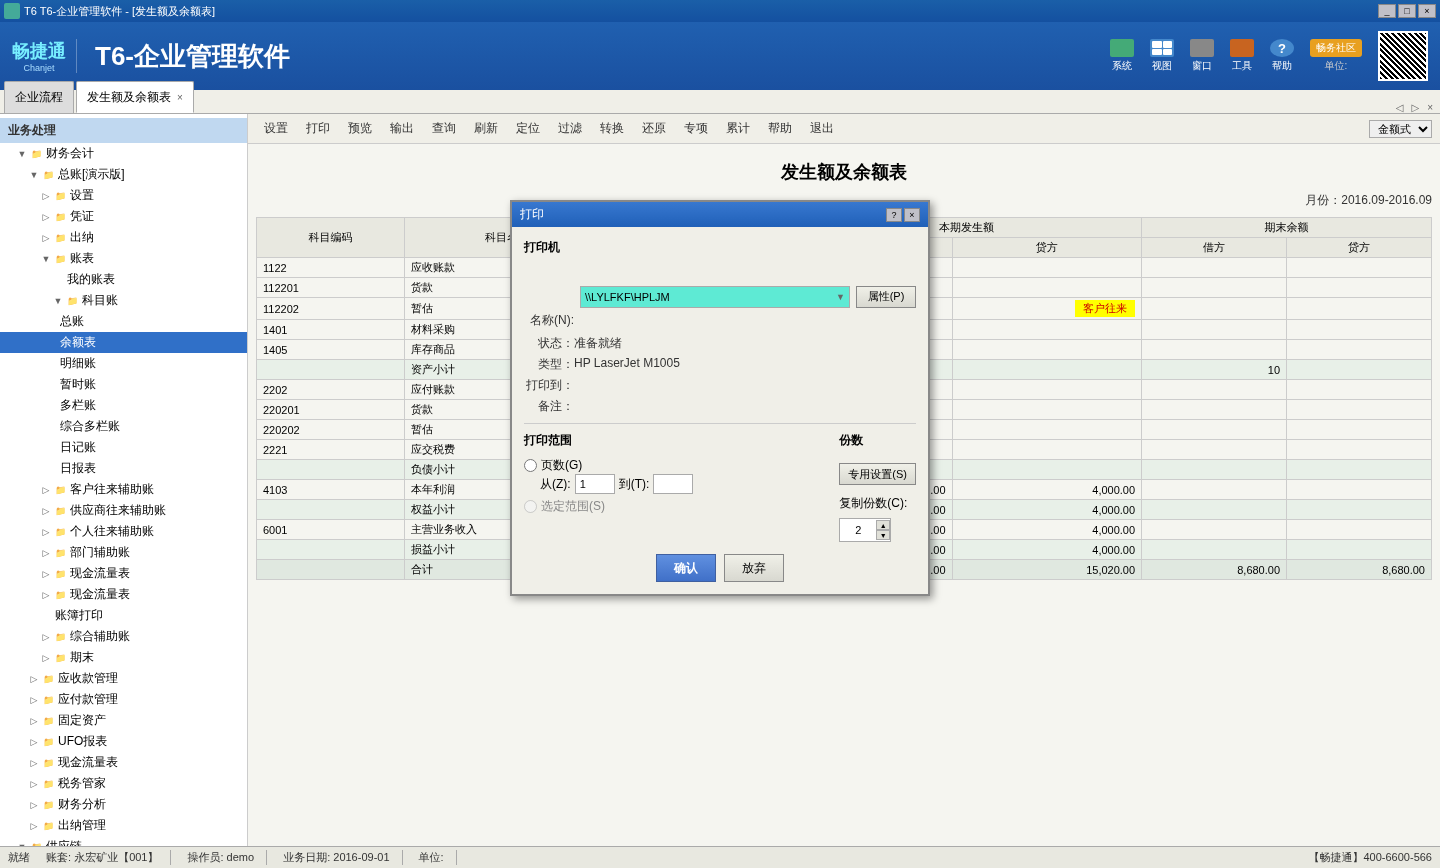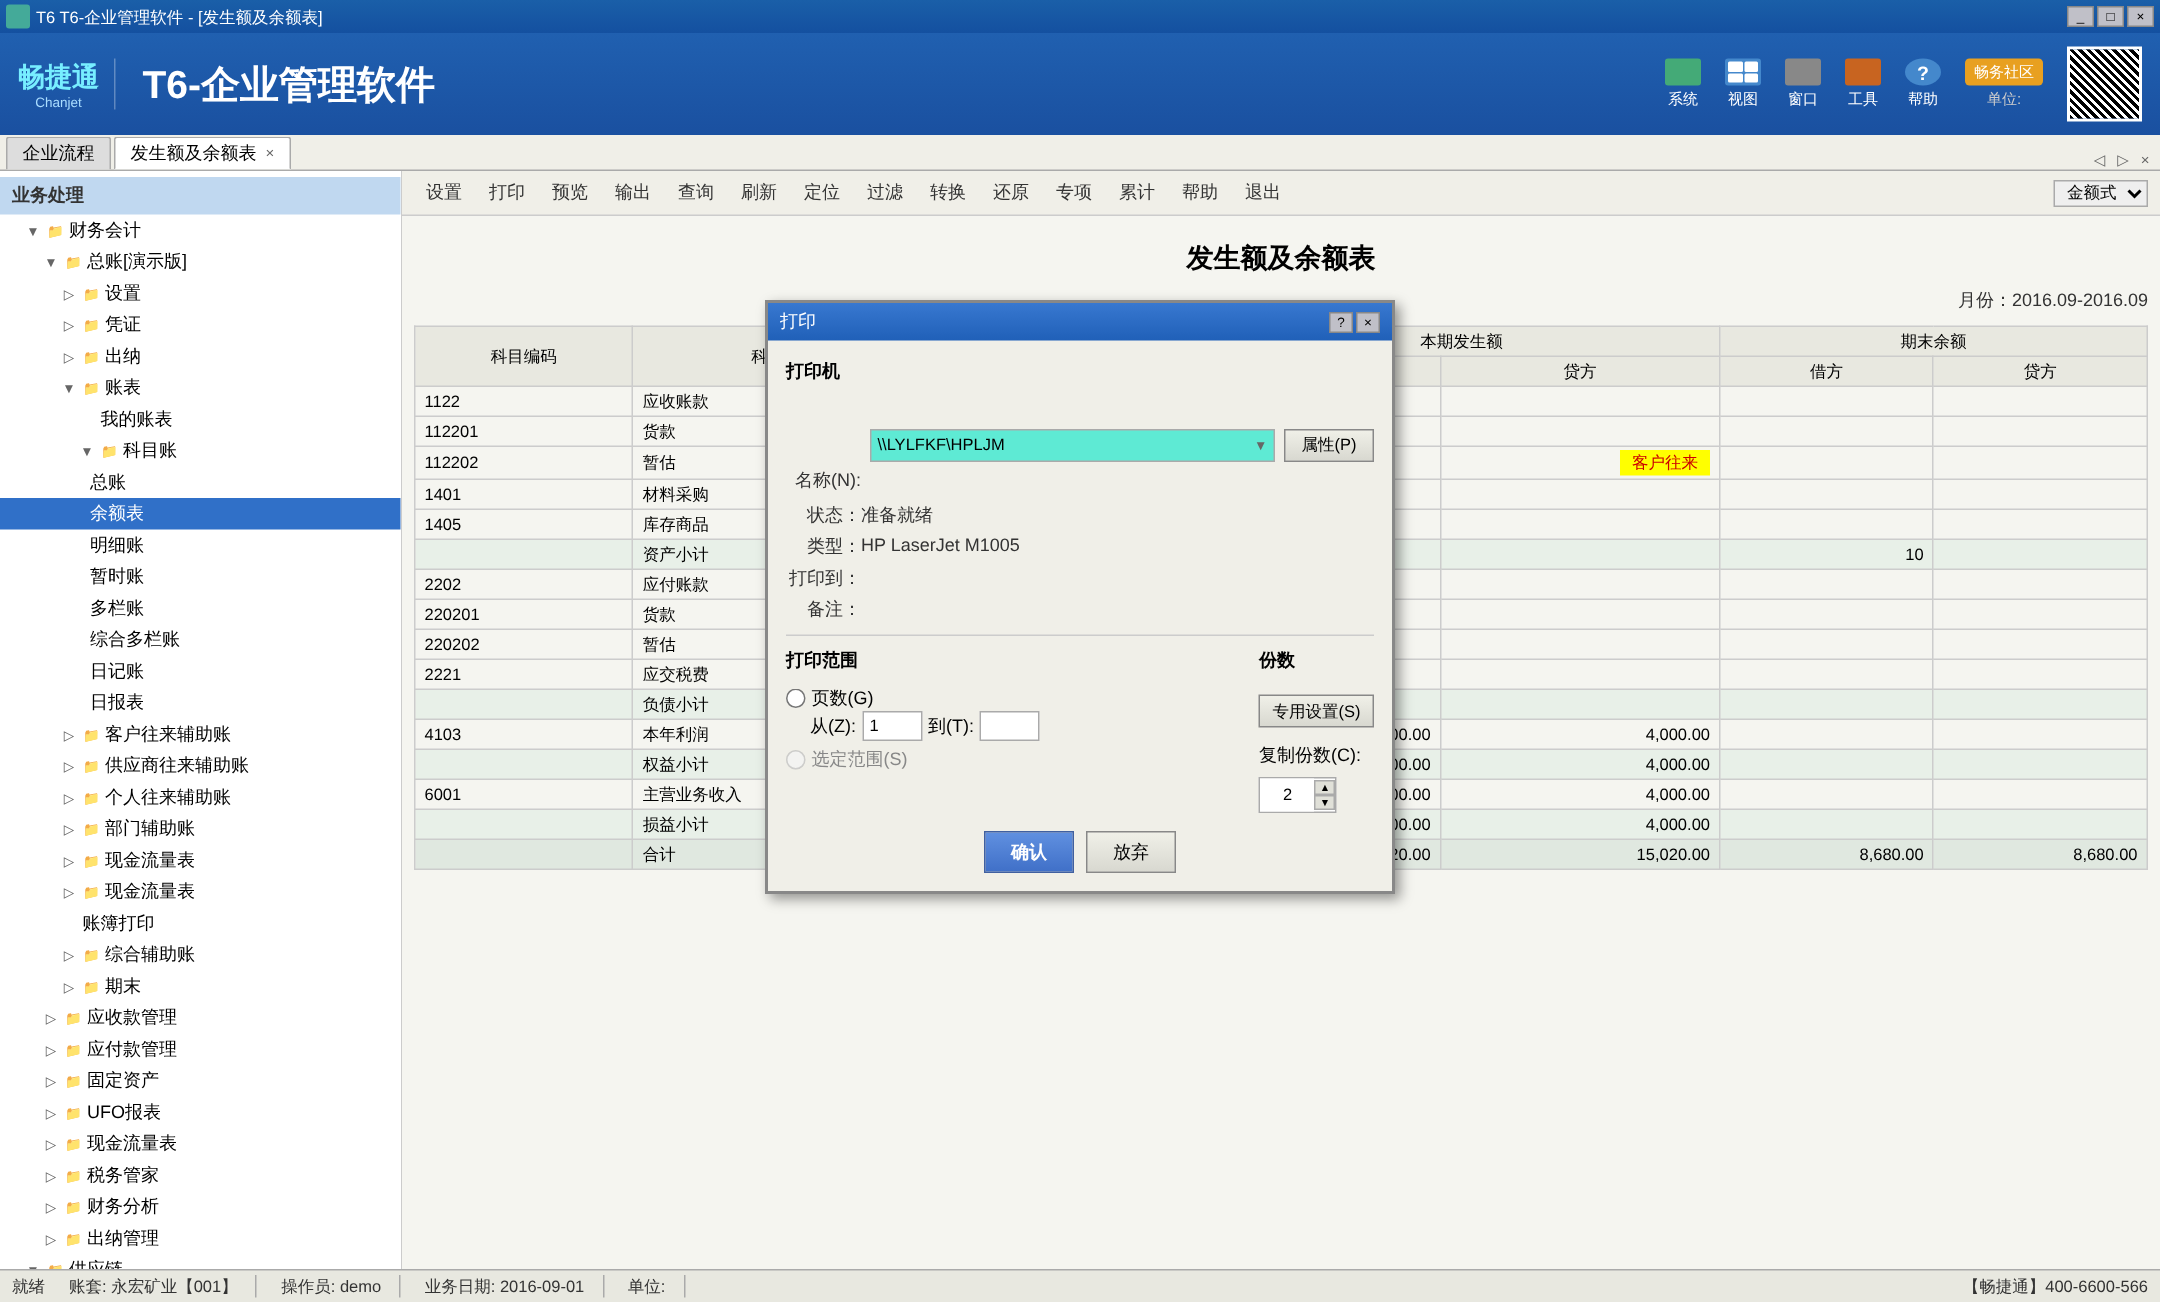--- a/index.html
+++ b/index.html
@@ -21,7 +21,7 @@
 
     
     #tab-bar { background: #f0efe8; height: 24px; display: flex; align-items: flex-end; padding: 0 4px; border-bottom: 1px solid #aaa; }
-    .tab { height: 22px; padding: 0 10px; display: flex; align-items: center; background: #ddd; border: 1px solid #aaa; border-bottom: none; margin-right: 2px; cursor: pointer; font-size: 12px; border-radius: 2px 2px 0 0; }
+    .tab { height: 32px; padding: 0 10px; display: flex; align-items: center; background: #ddd; border: 1px solid #aaa; border-bottom: none; margin-right: 2px; cursor: pointer; font-size: 12px; border-radius: 2px 2px 0 0; }
     .tab.active { background: white; border-bottom: 1px solid white; z-index: 1; }
     .tab .close-x { margin-left: 6px; color: #666; font-size: 10px; cursor: pointer; }
     .tab-arrow { margin-left: auto; display: flex; align-items: center; gap: 2px; }

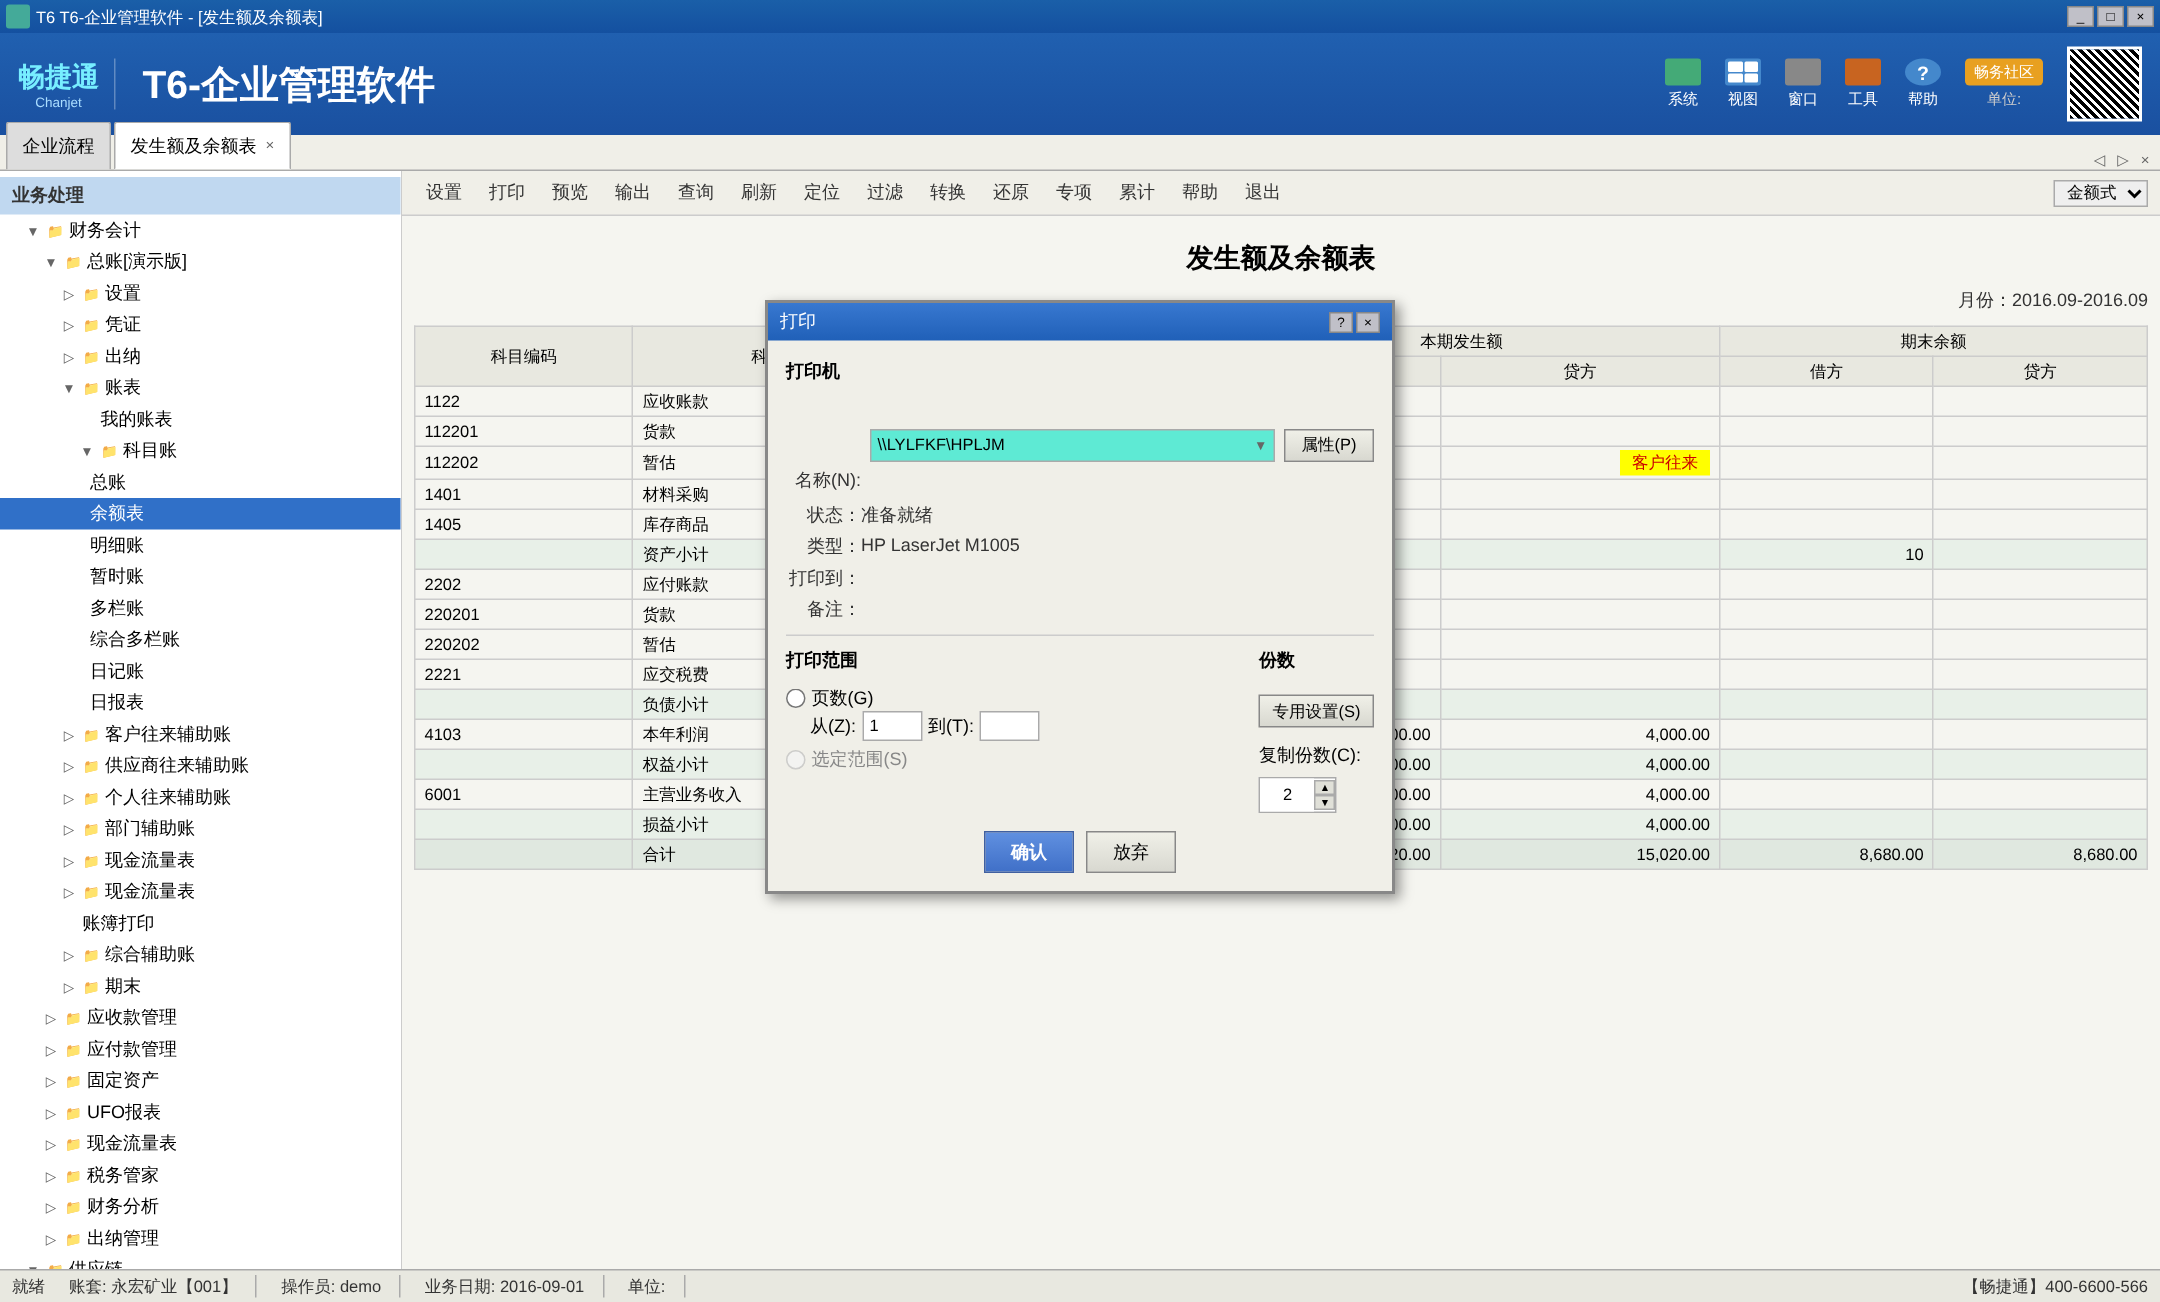--- a/index.html
+++ b/index.html
@@ -31,7 +31,7 @@
     #main { display: flex; height: calc(868px - 22px - 68px - 24px - 22px); }
 
     
-    #sidebar { width: 268px; background: white; border-right: 1px solid #ccc; overflow-y: auto; padding: 4px 0; }
+    #sidebar { width: 248px; background: white; border-right: 1px solid #ccc; overflow-y: auto; padding: 4px 0; }
     .sidebar-section { font-weight: bold; padding: 4px 8px; background: #e8e8e8; color: #333; cursor: pointer; }
     .sidebar-section.active { background: #c0d8f0; }
     .tree-item { padding: 2px 0; cursor: pointer; display: flex; align-items: center; }

